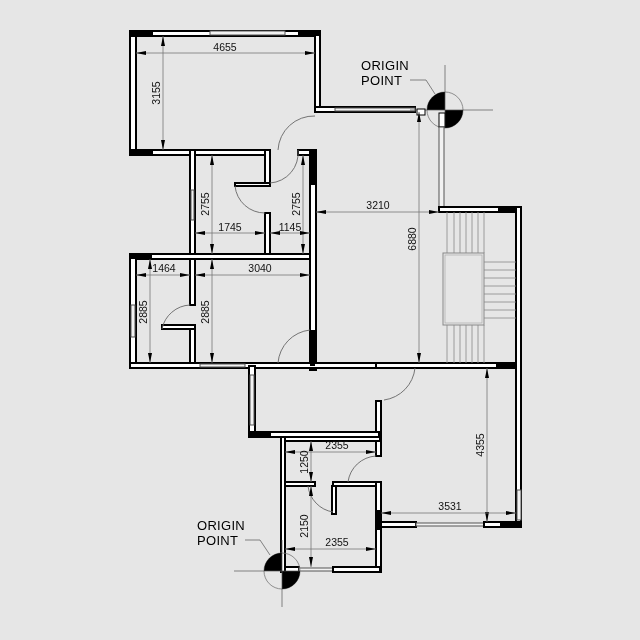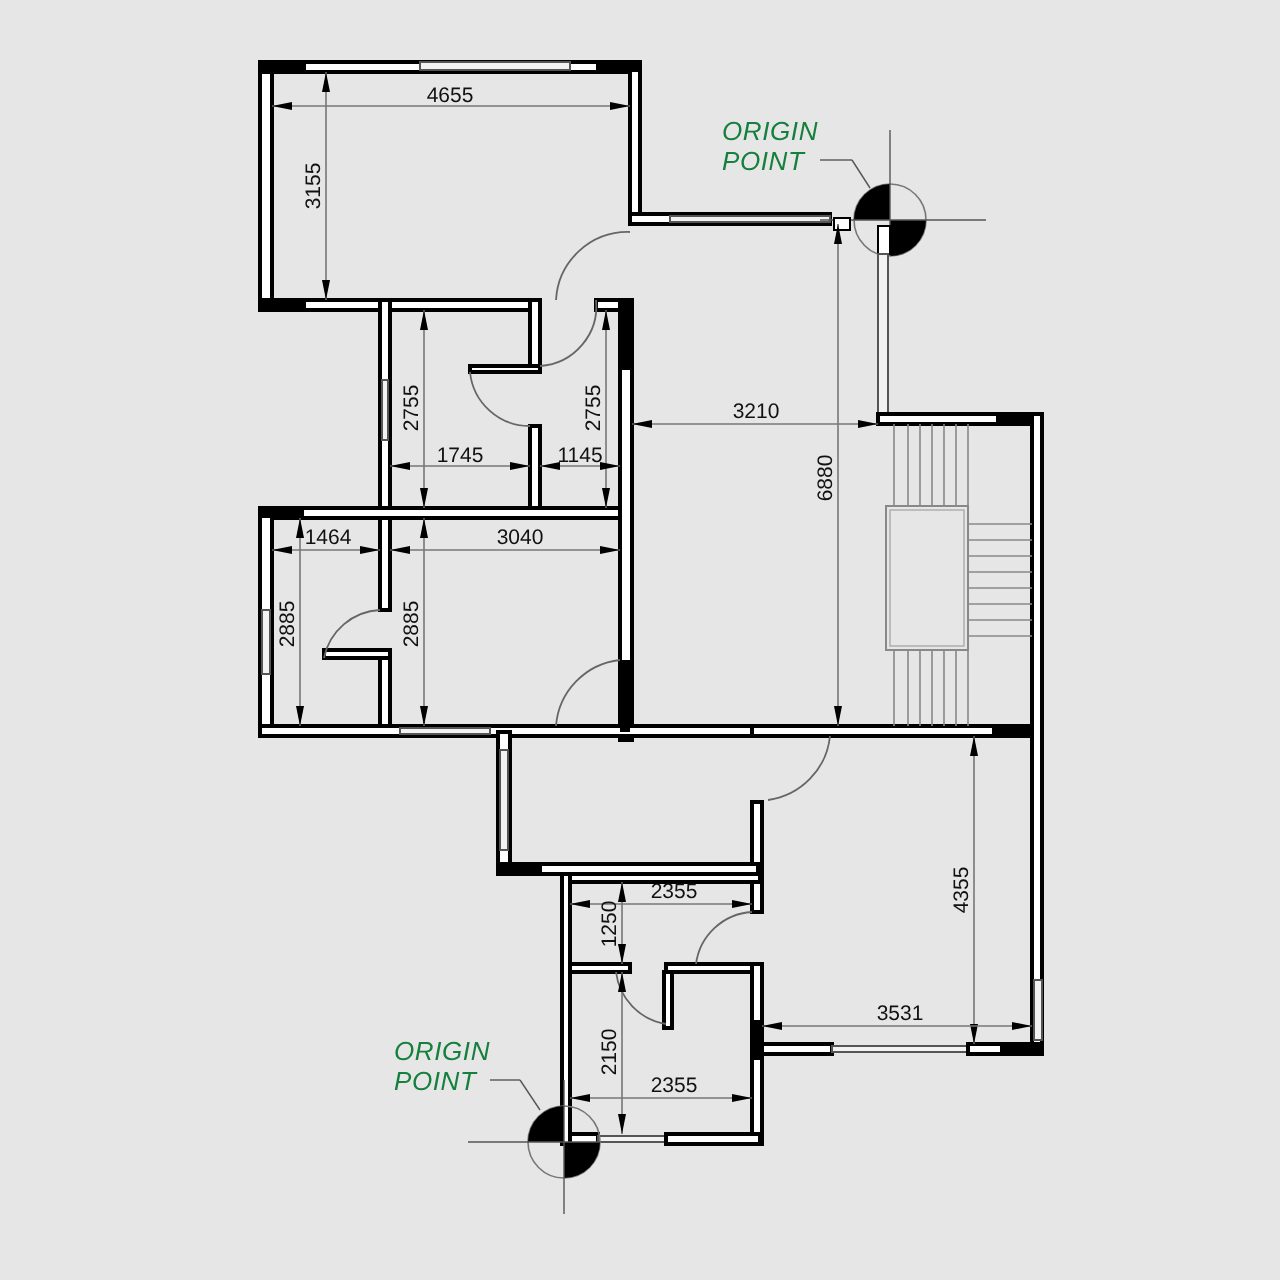--- a/index.html
+++ b/index.html
@@ -13,7 +13,7 @@
     .door { fill: none; stroke: #666; stroke-width: 0.9; }
     .stair { stroke: #888; stroke-width: 0.8; fill: none; }
     .dimtext { font-family: "Liberation Sans", sans-serif; font-size: 10.5px; fill: #111; }
-    .label { position: absolute; font-family: "Liberation Sans", sans-serif; font-size: 13px; line-height: 15px; color: #15803d; letter-spacing: 0.3px; font-style: italic; }
+    .label { position: absolute; font-family: "Liberation Sans", sans-serif; font-size: 13px; line-height: 15px; color: #000000; letter-spacing: 0.3px; }
   </style>
 </head>
 <body>

